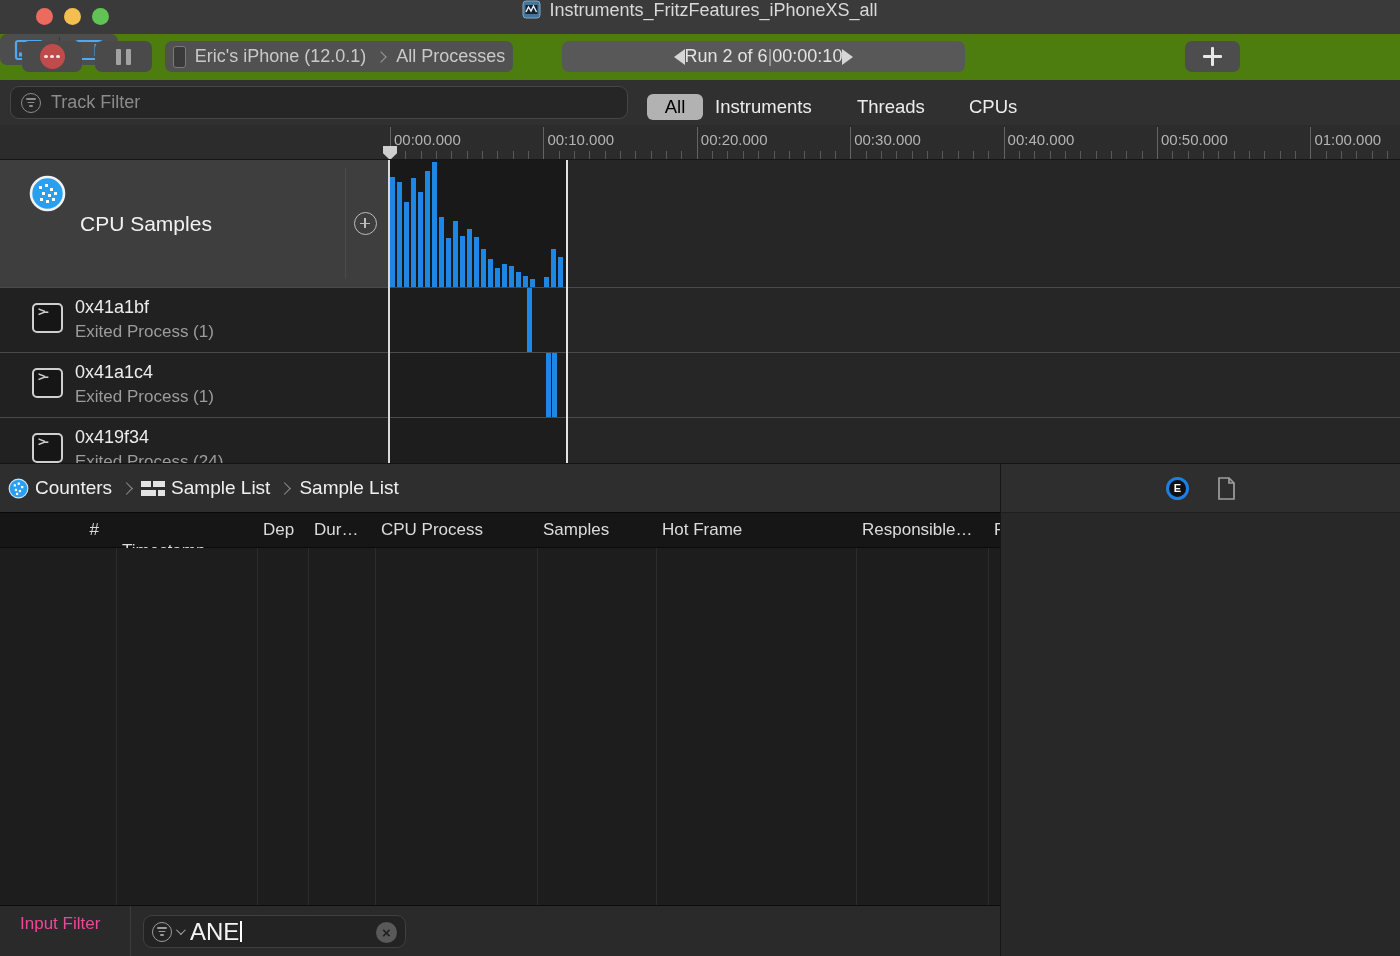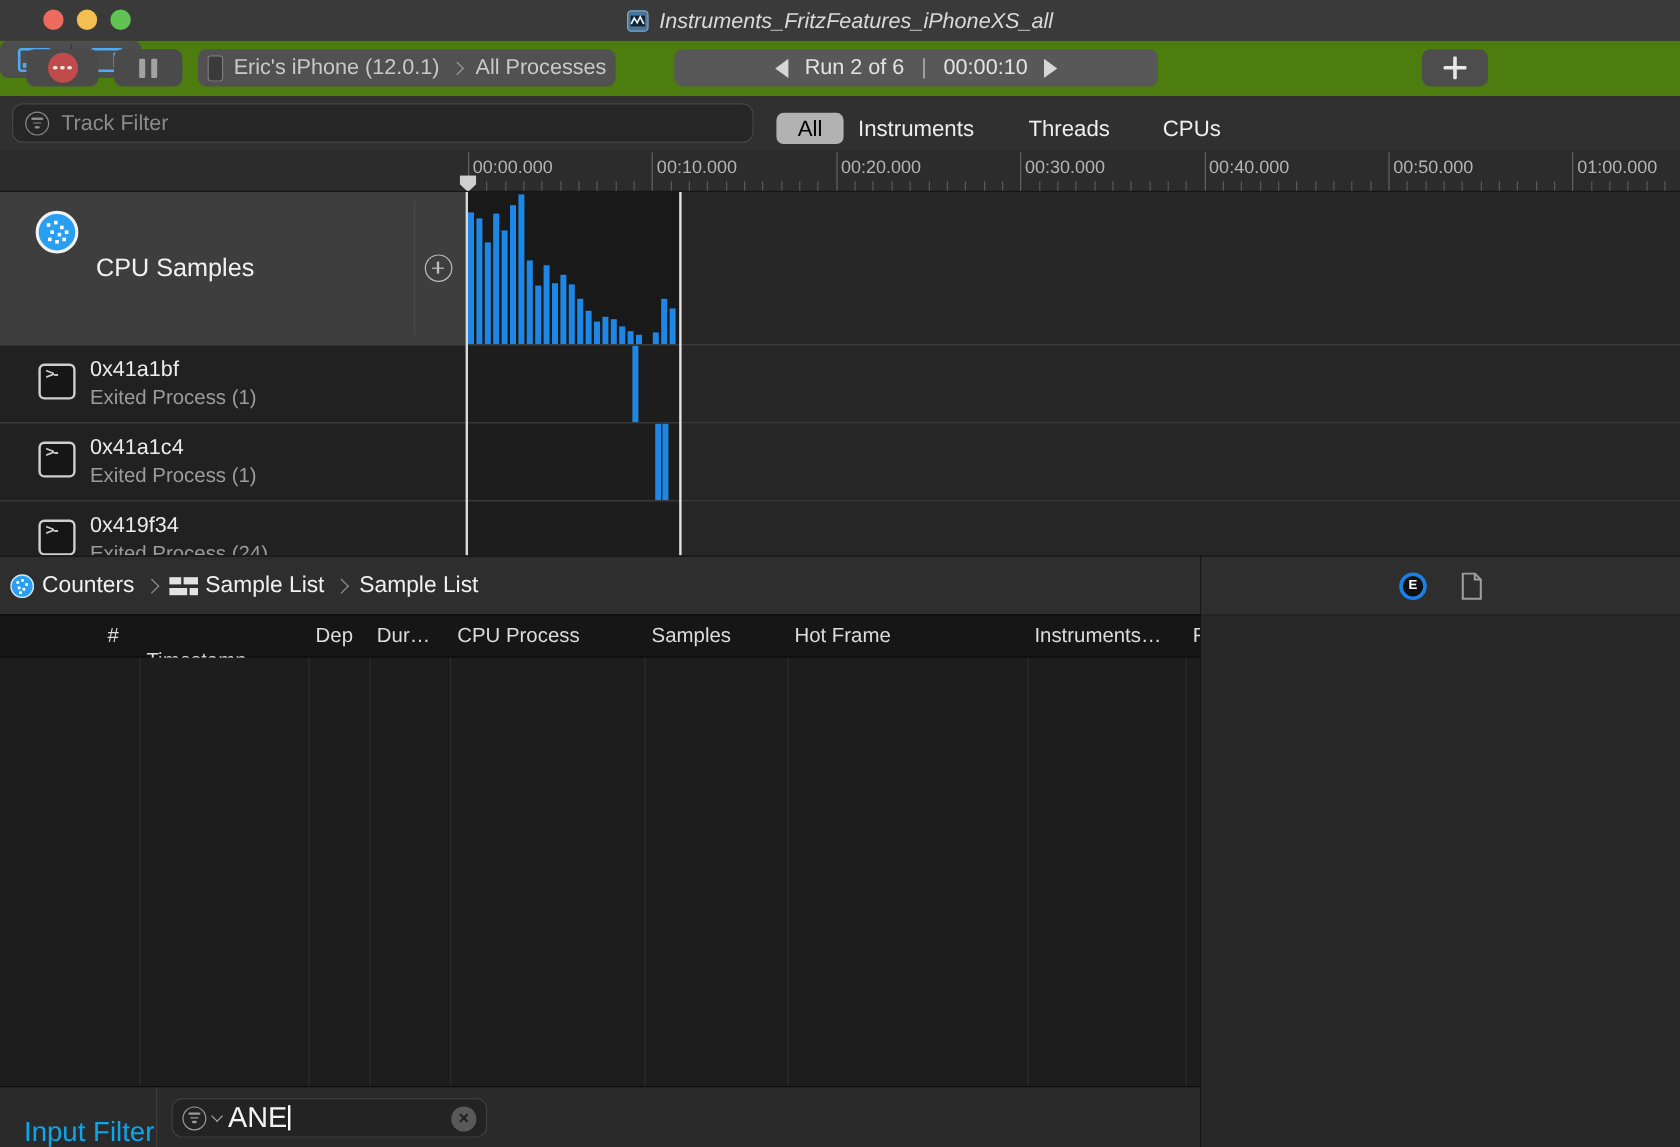--- a/index.html
+++ b/index.html
@@ -15,7 +15,7 @@
   #tl-close{left:36px;background:#ec6a5e;}
   #tl-min{left:64px;background:#f4bf50;}
   #tl-zoom{left:92px;background:#61c354;}
-  #title-group{left:0;right:0;top:0;height:34px;display:flex;align-items:center;justify-content:center;gap:8px;font-style:italic;}
+  #title-group{left:0;right:0;top:0;height:34px;display:flex;justify-content:center;gap:8px;}
   #win-title{font-size:18px;color:#d9d9d9;white-space:nowrap;}
 
   

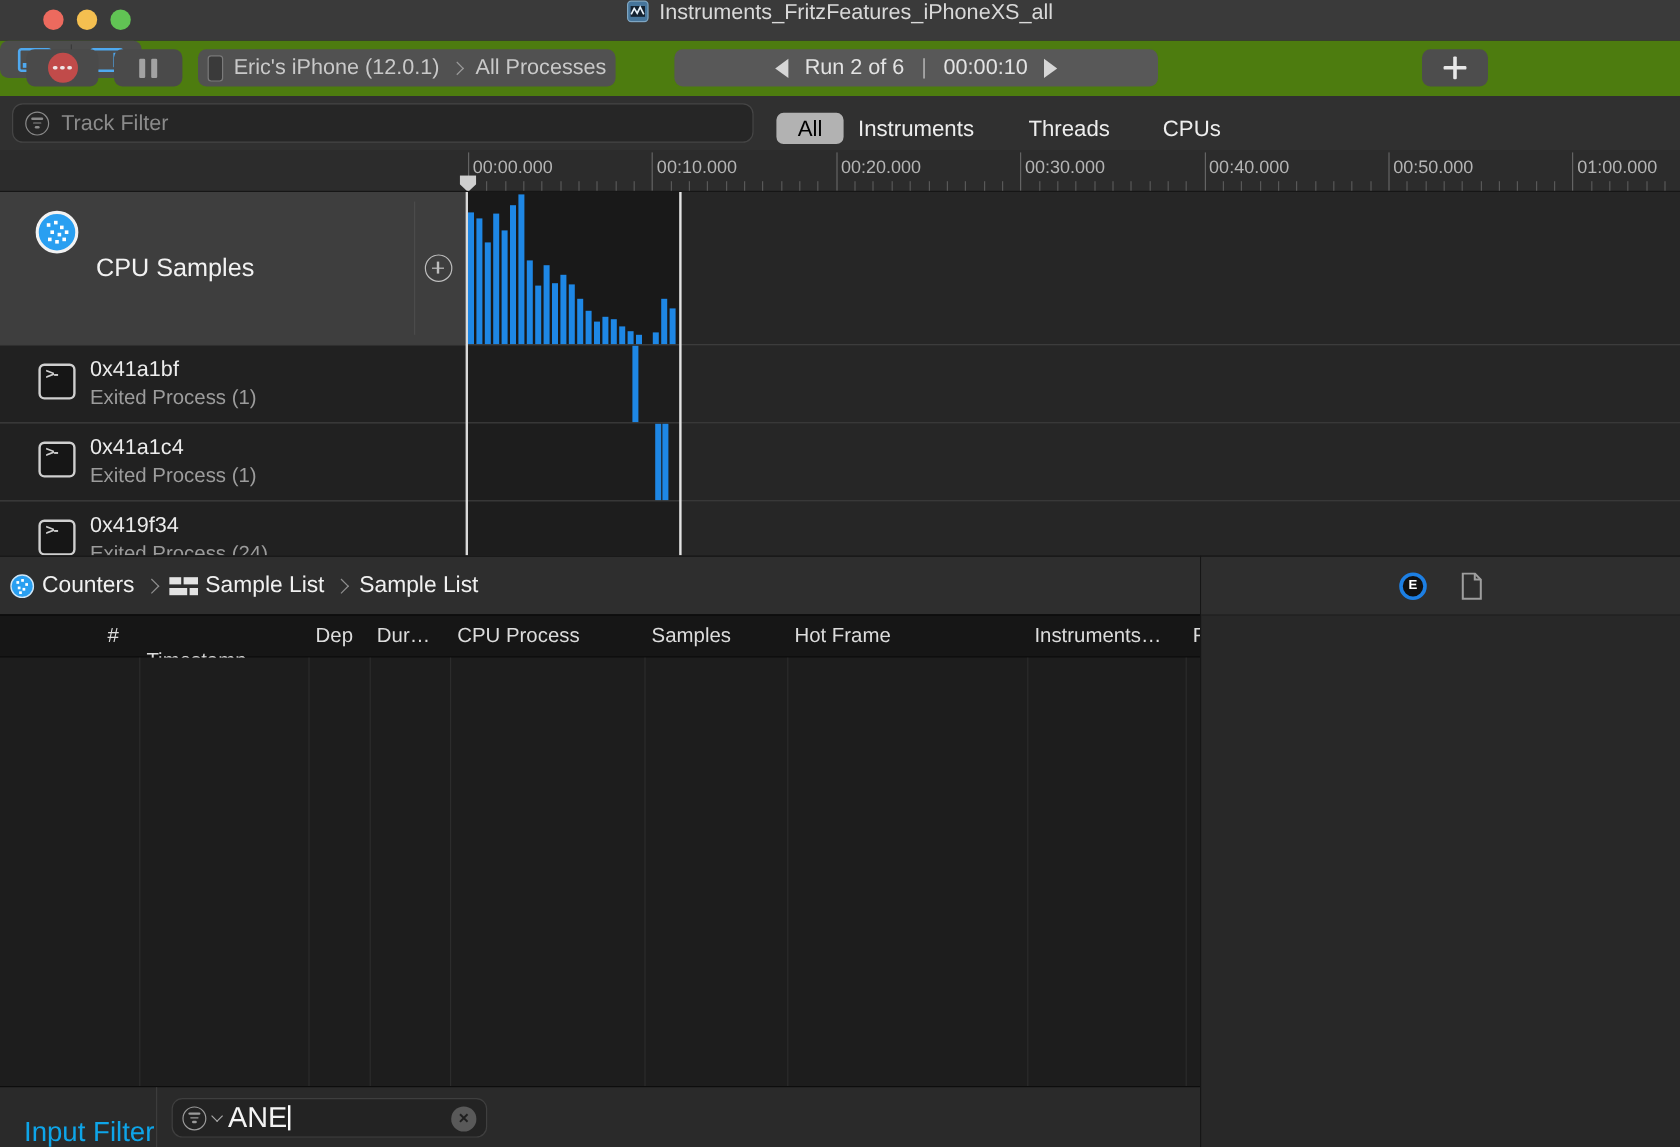--- a/index.html
+++ b/index.html
@@ -29,7 +29,7 @@
   #device-btn{left:165px;top:7px;width:348px;height:31px;background:#515151;gap:9px;font-size:18px;color:#c9c9c9;white-space:nowrap;}
   #iphone-icon{display:inline-block;width:13px;height:22px;border-radius:3px;background:#3a3a3a;border:1px solid #7a7a7a;}
   .chev{display:inline-block;width:8px;height:8px;border-top:1.5px solid #9a9a9a;border-right:1.5px solid #9a9a9a;transform:rotate(45deg);margin:0 2px;}
-  #run-nav{left:562px;top:7px;width:403px;height:31px;background:#585858;border-radius:7px;gap:14px;font-size:18px;color:#e3e3e3;}
+  #run-nav{left:562px;top:7px;width:403px;height:31px;background:#585858;border-radius:7px;font-size:18px;color:#e3e3e3;}
   .tri-left{width:0;height:0;border-top:8px solid transparent;border-bottom:8px solid transparent;border-right:11px solid #d6d6d6;cursor:pointer;}
   .tri-right{width:0;height:0;border-top:8px solid transparent;border-bottom:8px solid transparent;border-left:11px solid #d6d6d6;cursor:pointer;}
   #run-div{color:#a8a8a8;}

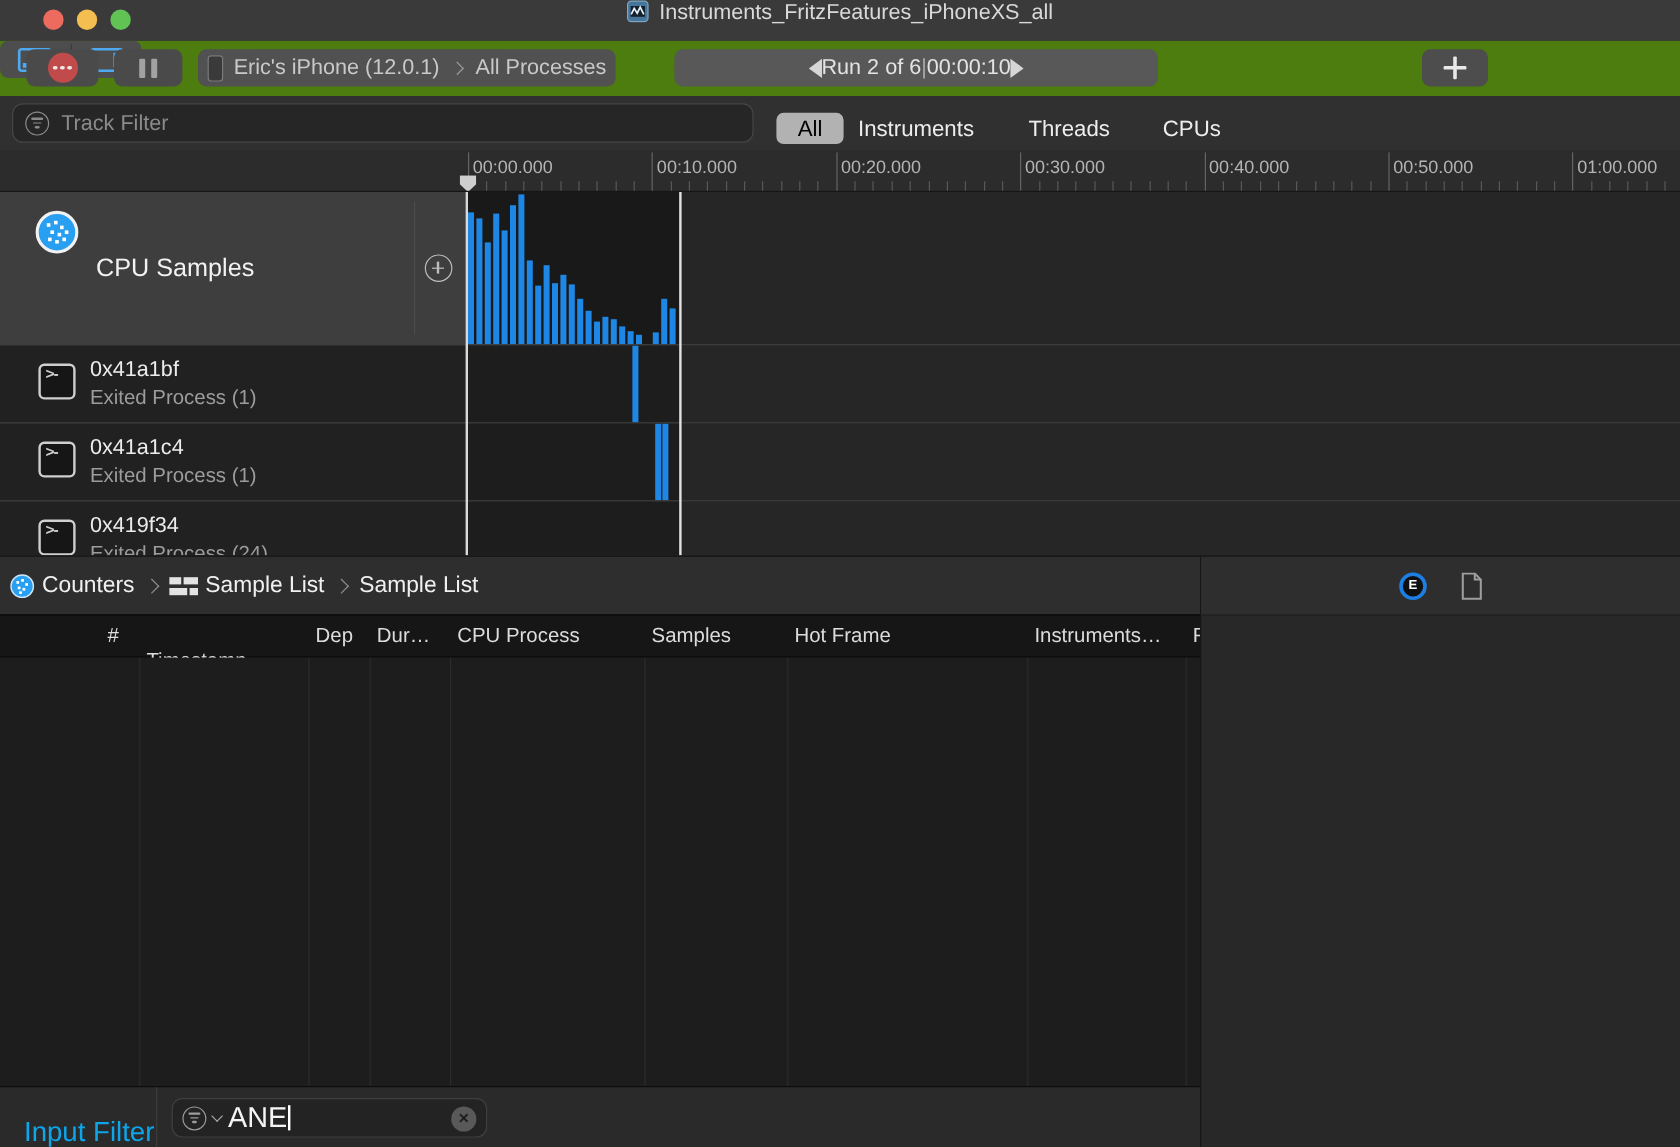--- a/index.html
+++ b/index.html
@@ -395,7 +395,7 @@
       <div class="th" style="left: 376px; width: 162px;">CPU Process</div>
       <div class="th" style="left: 538px; width: 119px;">Samples</div>
       <div class="th" style="left: 657px; width: 200px;">Hot Frame</div>
-      <div class="th" style="left: 857px; width: 132px;">Instruments…</div>
+      <div class="th" style="left: 857px; width: 132px;">Responsible…</div>
       <div class="th" style="left: 989px; width: 11px;">R</div>
     </div>
   <div id="tbody" class="abs">

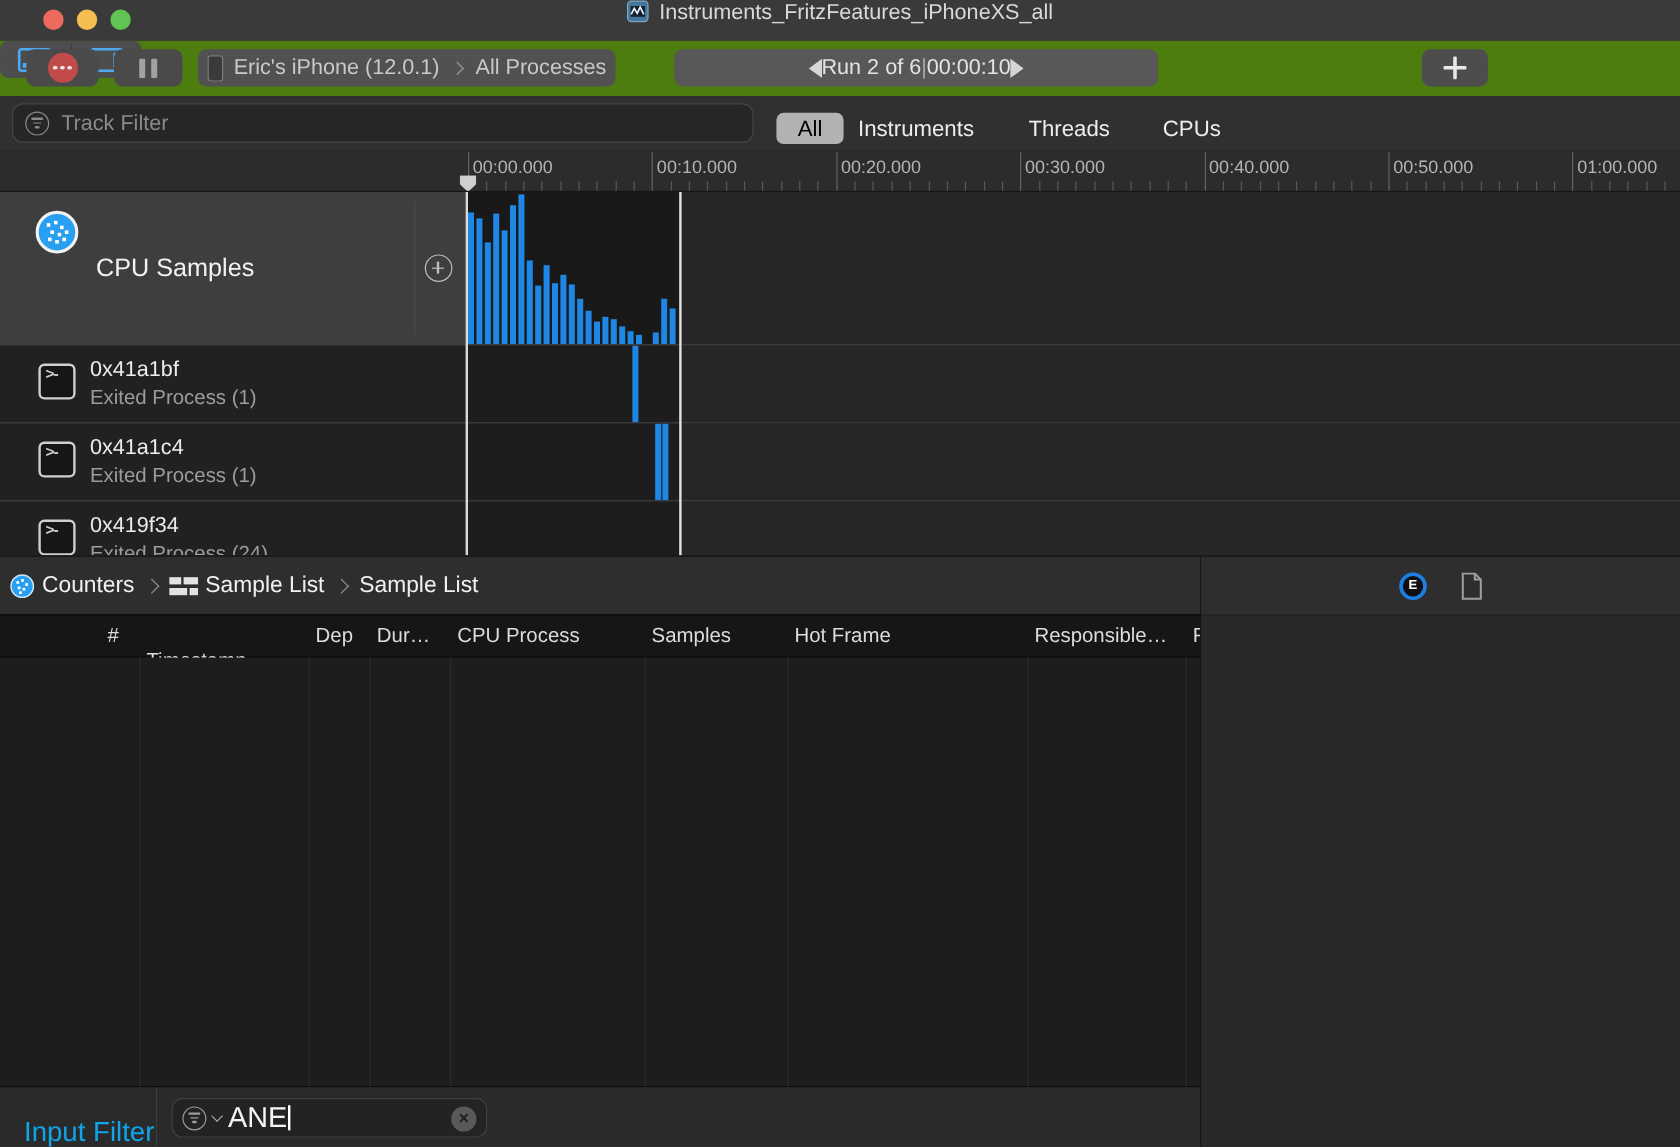--- a/index.html
+++ b/index.html
@@ -103,7 +103,7 @@
   #tbody{left:0;top:548px;width:1000px;height:357px;background:#1d1d1d;}
   .col-line{position:absolute;top:0;bottom:0;width:1px;background:#2c2c2c;}
   #filterbar{left:0;top:905px;width:1000px;height:51px;background:#2a2a2a;border-top:1px solid #0d0d0d;}
-  #if-label{position:absolute;left:20px;top:24px;font-size:23px;color:#0ea5e9;white-space:nowrap;}
+  #if-label{position:absolute;left:20px;top:8px;font-size:17px;color:#ec4899;white-space:nowrap;}
   #if-div{position:absolute;left:130px;top:0;bottom:0;width:1px;background:#3c3c3c;}
   #if-field{position:absolute;left:143px;top:9px;width:263px;height:33px;background:#232323;border:1px solid #3f3f3f;border-radius:9px;display:flex;align-items:center;padding:0 8px;}
   .funnel2{border-color:#9b9b9b;}

